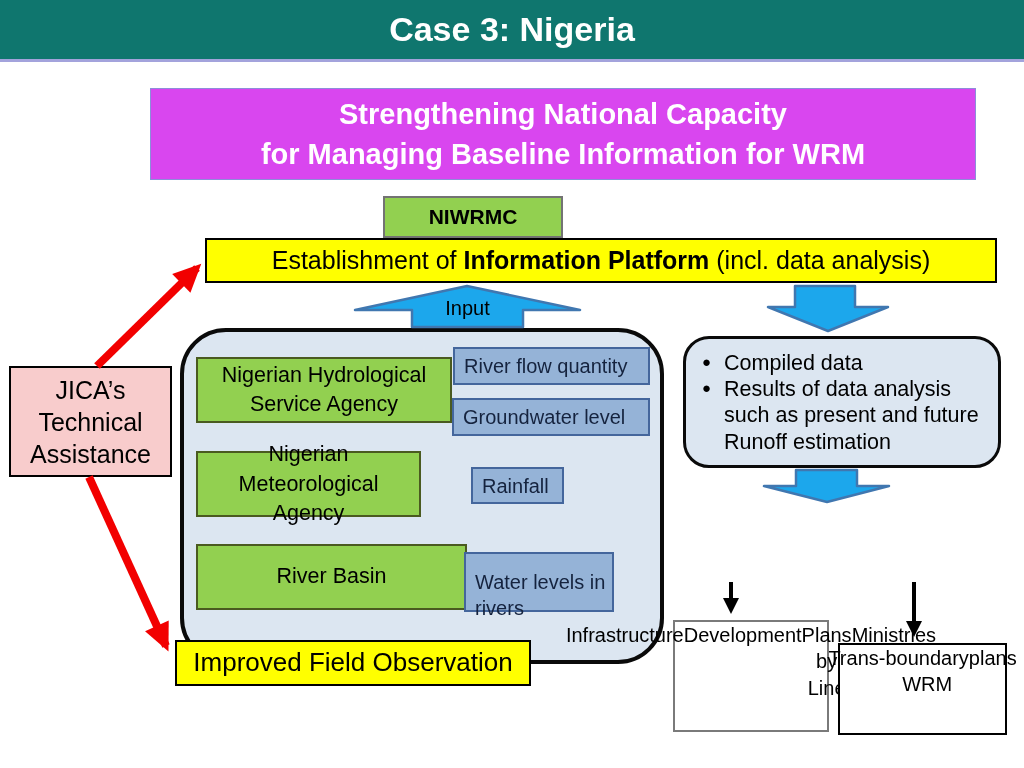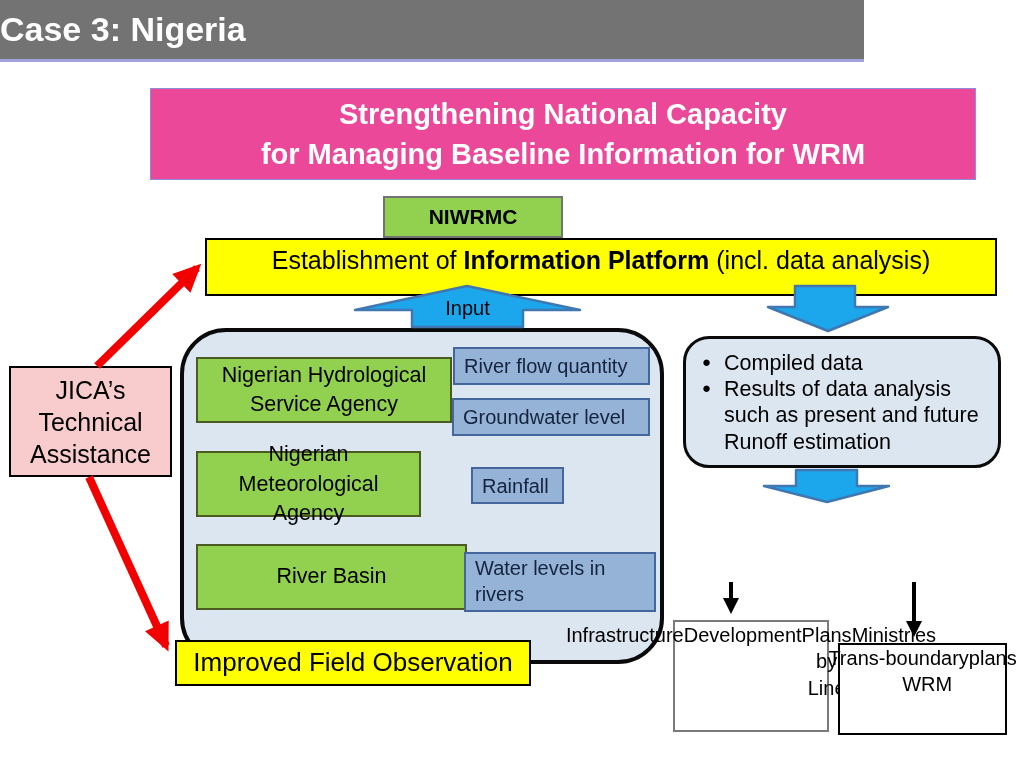--- a/index.html
+++ b/index.html
@@ -15,11 +15,11 @@
 
   
   .banner {
-    position: absolute; left: 0; top: 0; width: 864px; height: 62px;
-    background: #737373;
+    position: absolute; left: 0; top: 0; width: 1024px; height: 62px;
+    background: #0f766e;
     border-bottom: 3px solid #A3A3DC;
     color: #ffffff; font-size: 34px; font-weight: bold;
-    text-align: left; line-height: 58px;
+    text-align: center; line-height: 58px;
   }
 
   

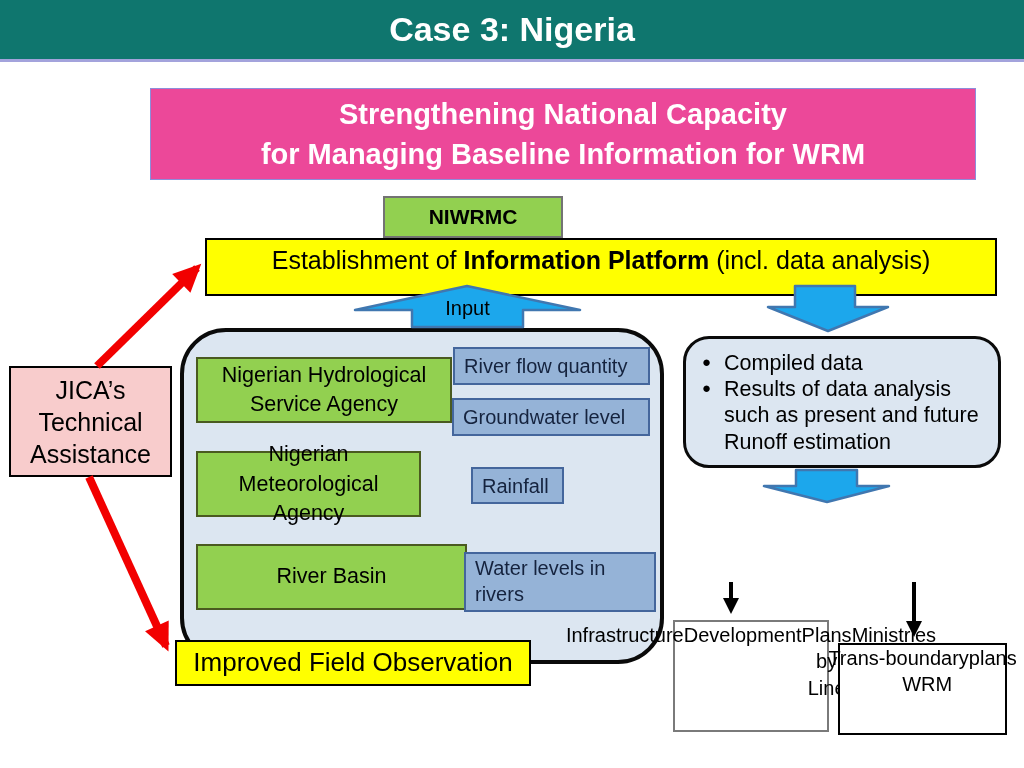--- a/index.html
+++ b/index.html
@@ -25,7 +25,7 @@
   
   .subtitle {
     position: absolute; left: 150px; top: 88px; width: 826px; height: 92px;
-    background: #ec4899; border: 1px solid #8D8DDA;
+    background: #d946ef; border: 1px solid #8D8DDA;
     color: #ffffff; font-size: 29px; font-weight: bold;
     display: flex; flex-direction: column; justify-content: center;
     text-align: center; line-height: 1.38;

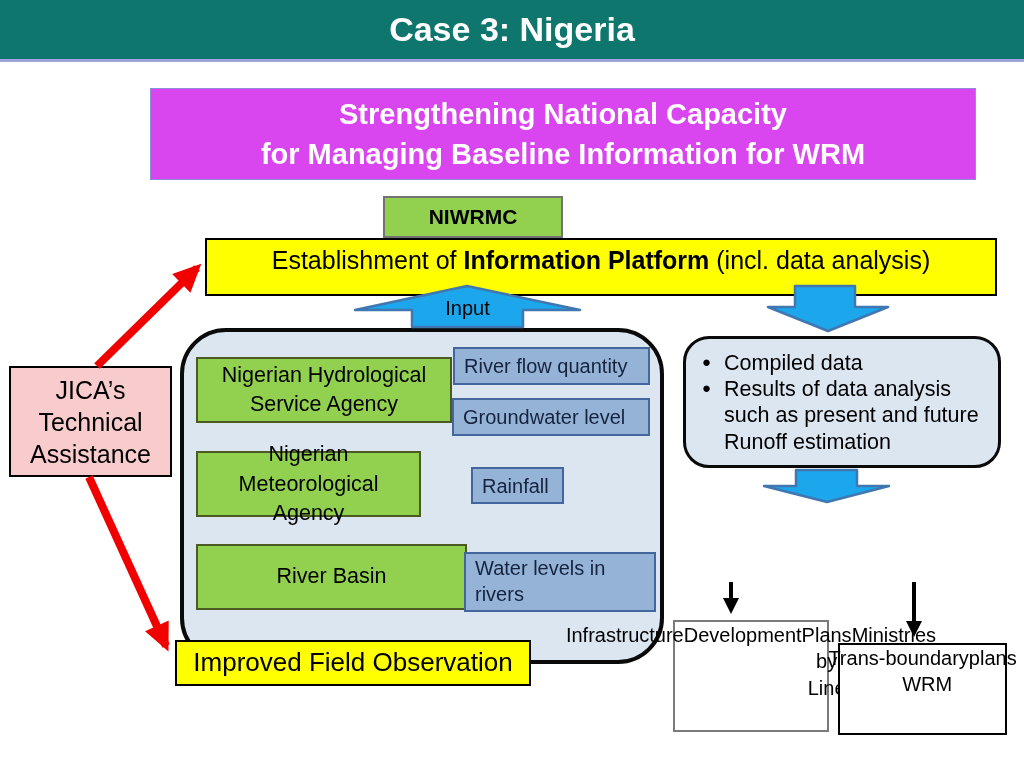--- a/index.html
+++ b/index.html
@@ -42,7 +42,7 @@
 
   
   .platform {
-    position: absolute; left: 205px; top: 238px; width: 792px; height: 58px;
+    position: absolute; left: 205px; top: 238px; width: 792px; height: 45px;
     background: #FFFF00; border: 2px solid #000;
     color: #000; font-size: 25px;
     text-align: center; line-height: 40px;

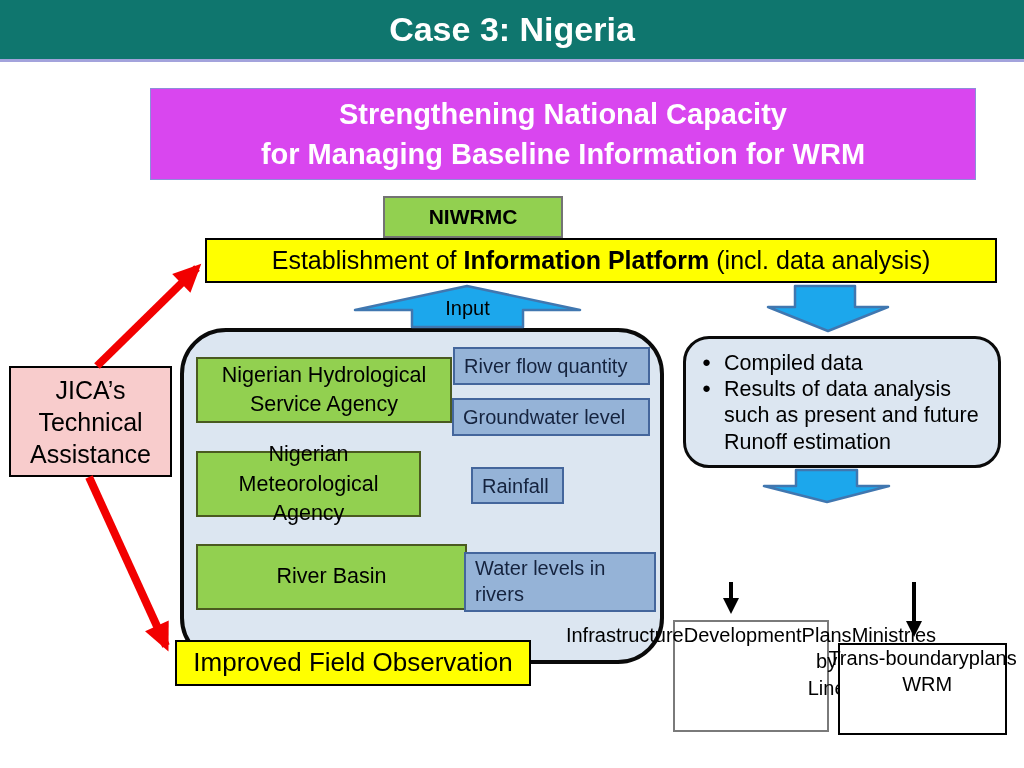--- a/index.html
+++ b/index.html
@@ -77,7 +77,7 @@
   .b1 { left: 453px; top: 347px; width: 197px; height: 38px; }
   .b2 { left: 452px; top: 398px; width: 198px; height: 38px; }
   .b3 { left: 471px; top: 467px; width: 93px;  height: 37px; }
-  .b4 { left: 464px; top: 552px; width: 192px; height: 60px; align-items: flex-start; padding-top: 1px; }
+  .b4 { left: 464px; top: 552px; width: 150px; height: 60px; align-items: flex-start; padding-top: 15px; }
 
   
   .improved {

